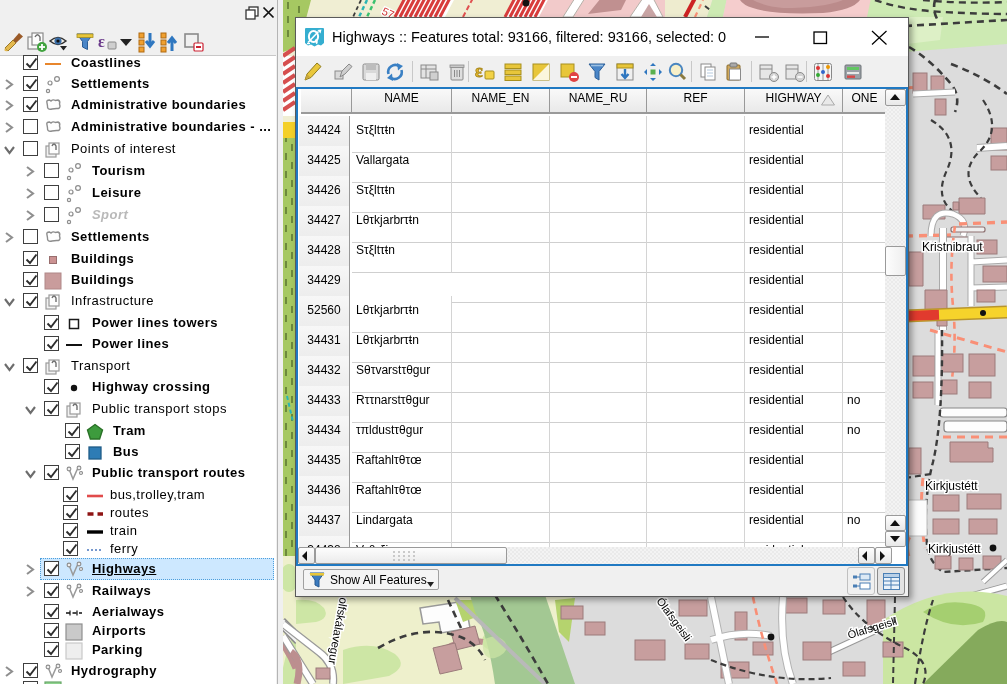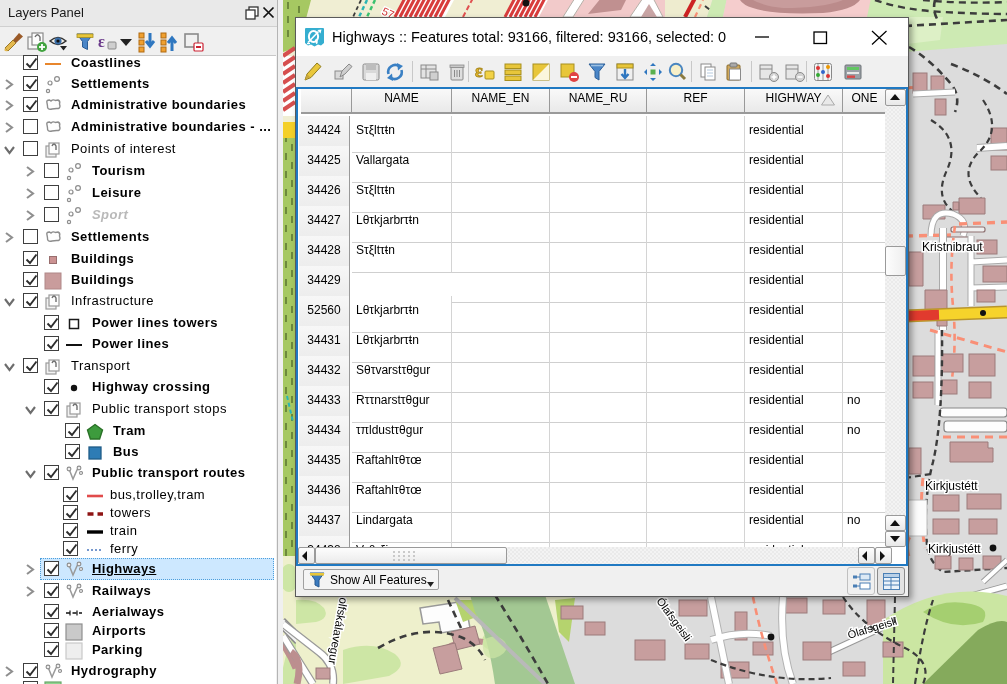--- a/index.html
+++ b/index.html
@@ -272,9 +272,6 @@
 <path d="M612,597 L610,684" fill="none" stroke="#3c3c3c" stroke-width="2" stroke-dasharray="6,4"></path>
 </svg>
   <div id="panel" class="abs">
-    <div id="ptitle" class="abs">
-        <span class="t">Layers Panel</span>
-      </div>
     <svg class="abs" style="left:245px;top:6px" width="14" height="14">
         <rect x="4" y="1" width="9" height="9" fill="#fff" stroke="#333" stroke-width="1.3"></rect>
         <rect x="1" y="4" width="9" height="9" fill="#fff" stroke="#333" stroke-width="1.3"></rect>

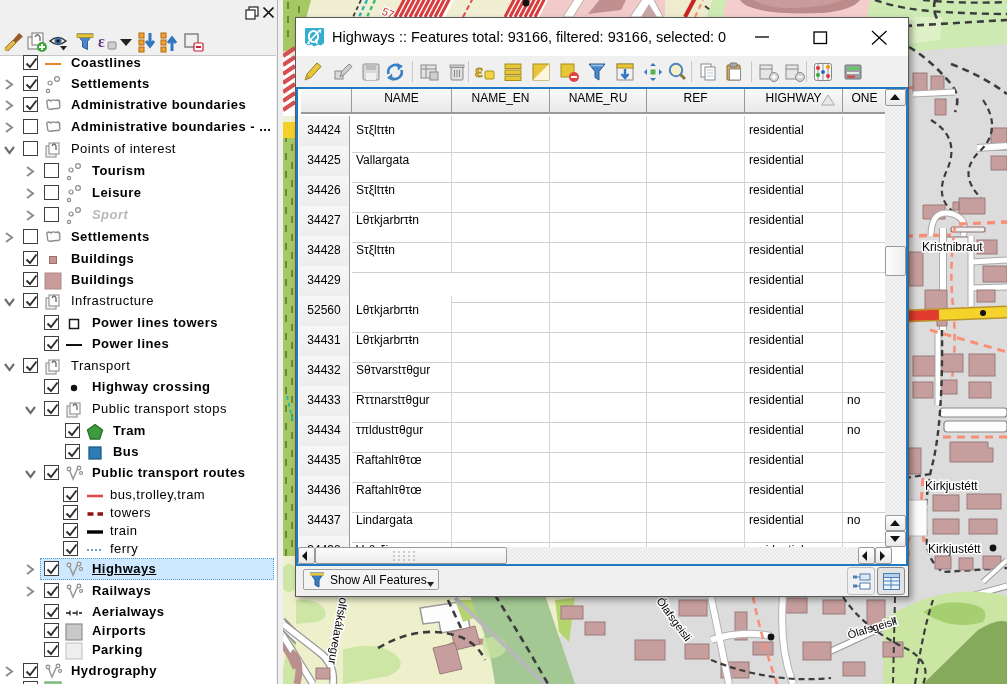--- a/index.html
+++ b/index.html
@@ -583,7 +583,7 @@
           <svg class="abs" style="left:86px;top:2px" width="18" height="18">
             <line x1="1.5" y1="9" x2="17" y2="9" stroke="#8e1414" stroke-width="3.4" stroke-dasharray="6,4"></line>
           </svg>
-          <span class="lbl" style="left:110px;">towers</span>
+          <span class="lbl" style="left:110px;">routes</span>
         </div>
 <div class="trow" style="top:465px">
           <div class="cb" style="left:63px;top:2px"></div>

